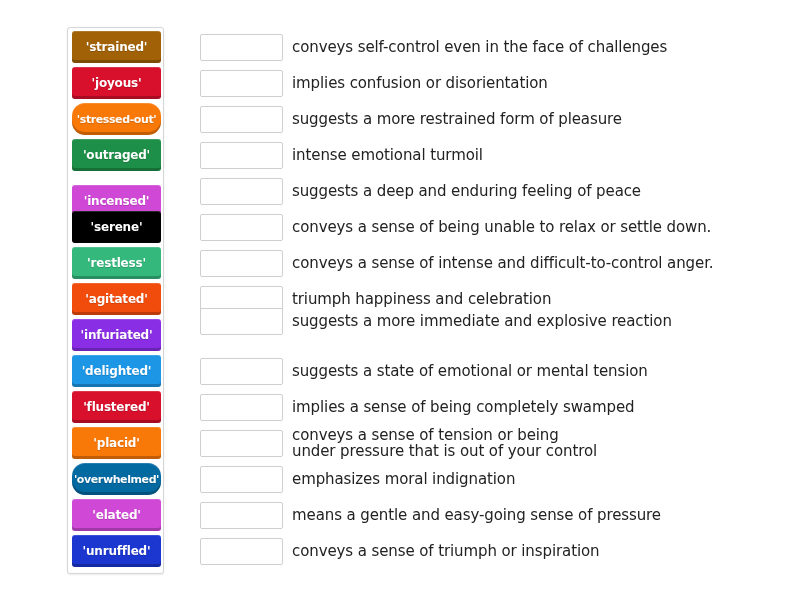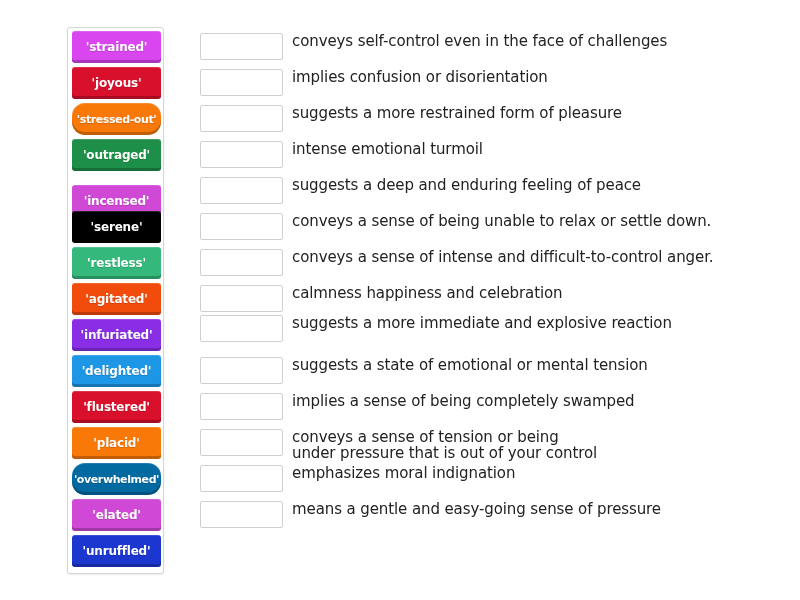--- a/index.html
+++ b/index.html
@@ -79,7 +79,7 @@
 <div class="stage">
 
   <div class="tile-tray">
-    <div class="tile" style="top:3px;background:#d946ef">'strained'</div>
+    <div class="tile" style="top:3px;background:#a16207">'strained'</div>
     <div class="tile" style="top:39px;background:#d8102c">'joyous'</div>
     <div class="tile long" style="top:75px;background:#f87808">'stressed-out'</div>
     <div class="tile" style="top:111px;background:#1e8f48">'outraged'</div>

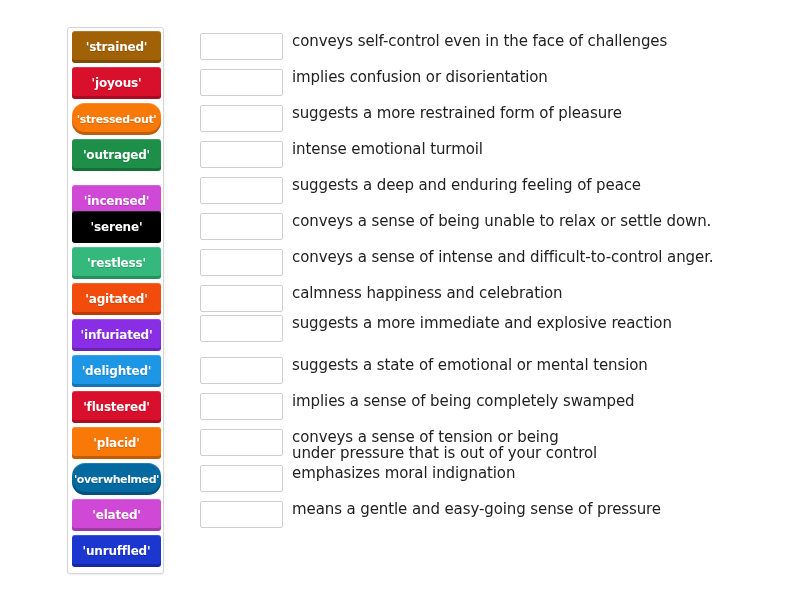--- a/index.html
+++ b/index.html
@@ -52,7 +52,7 @@
     left: 182px;
     height: 28px;
     display: flex;
-    align-items: flex-start;
+    align-items: center;
     padding-left: 18px;
   }
   .drop-box {

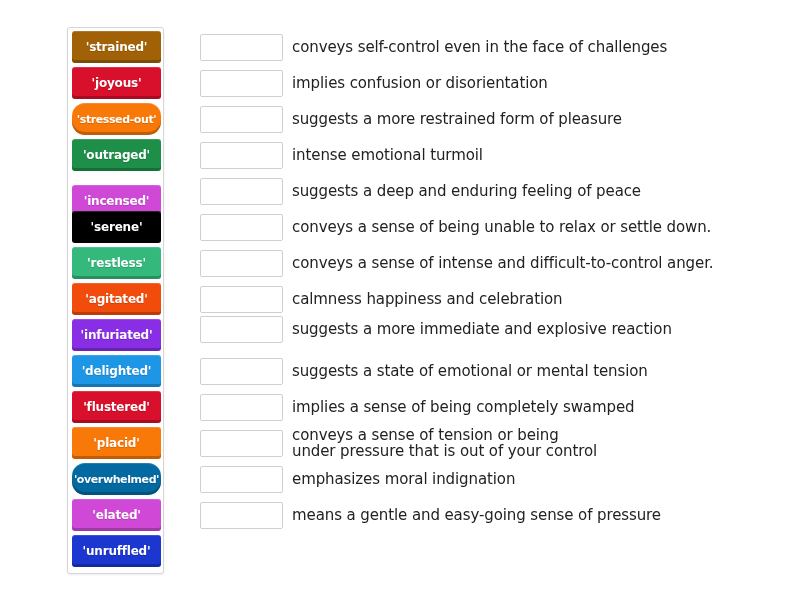--- a/index.html
+++ b/index.html
@@ -126,7 +126,7 @@
   </div>
   <div class="row" style="top:285px">
     <div class="drop-box"></div>
-    <div class="desc">calmness happiness and celebration</div>
+    <div class="desc">triumph happiness and celebration</div>
   </div>
   <div class="row" style="top:315px">
     <div class="drop-box"></div>

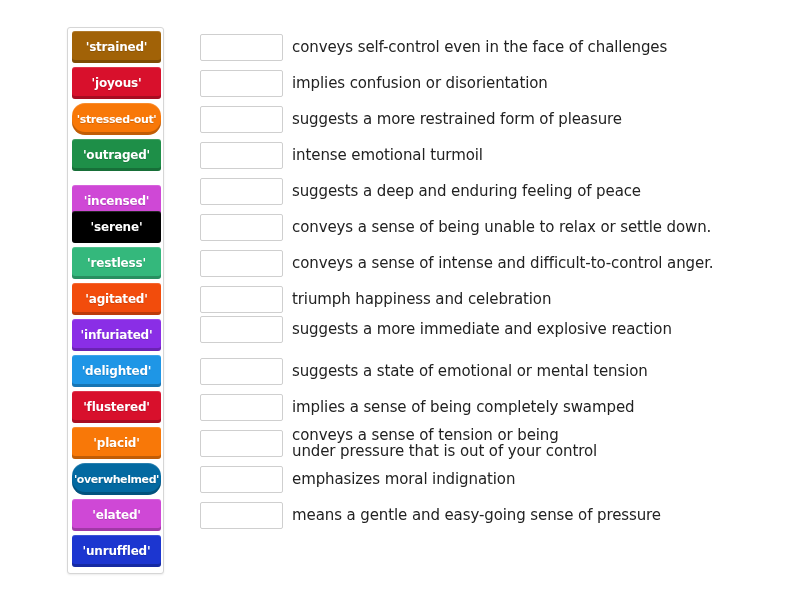--- a/index.html
+++ b/index.html
@@ -128,7 +128,7 @@
     <div class="drop-box"></div>
     <div class="desc">triumph happiness and celebration</div>
   </div>
-  <div class="row" style="top:315px">
+  <div class="row" style="top:307px">
     <div class="drop-box"></div>
     <div class="desc">suggests a more immediate and explosive reaction</div>
   </div>

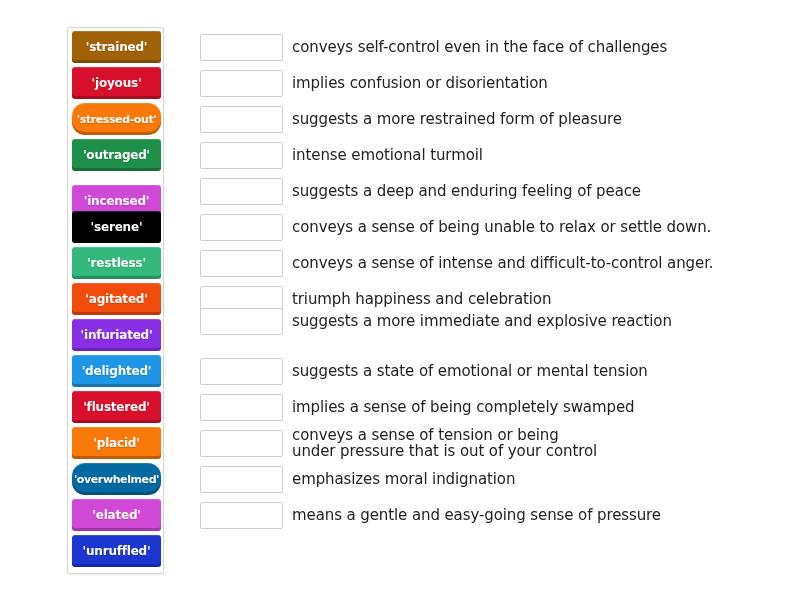--- a/index.html
+++ b/index.html
@@ -153,6 +153,10 @@
     <div class="drop-box"></div>
     <div class="desc">means a gentle and easy-going sense of pressure</div>
   </div>
+  <div class="row" style="top:537px">
+    <div class="drop-box"></div>
+    <div class="desc">conveys a sense of triumph or inspiration</div>
+  </div>
 
 </div>
 

